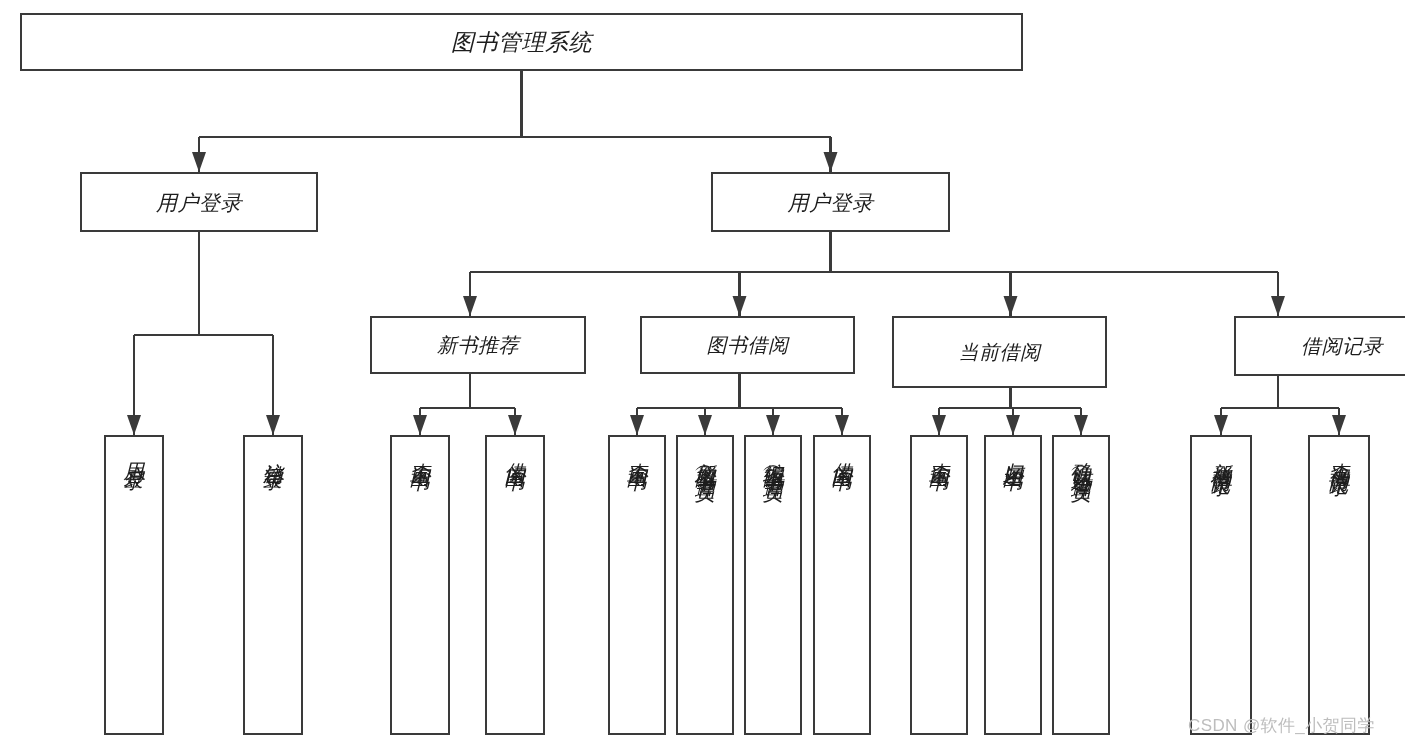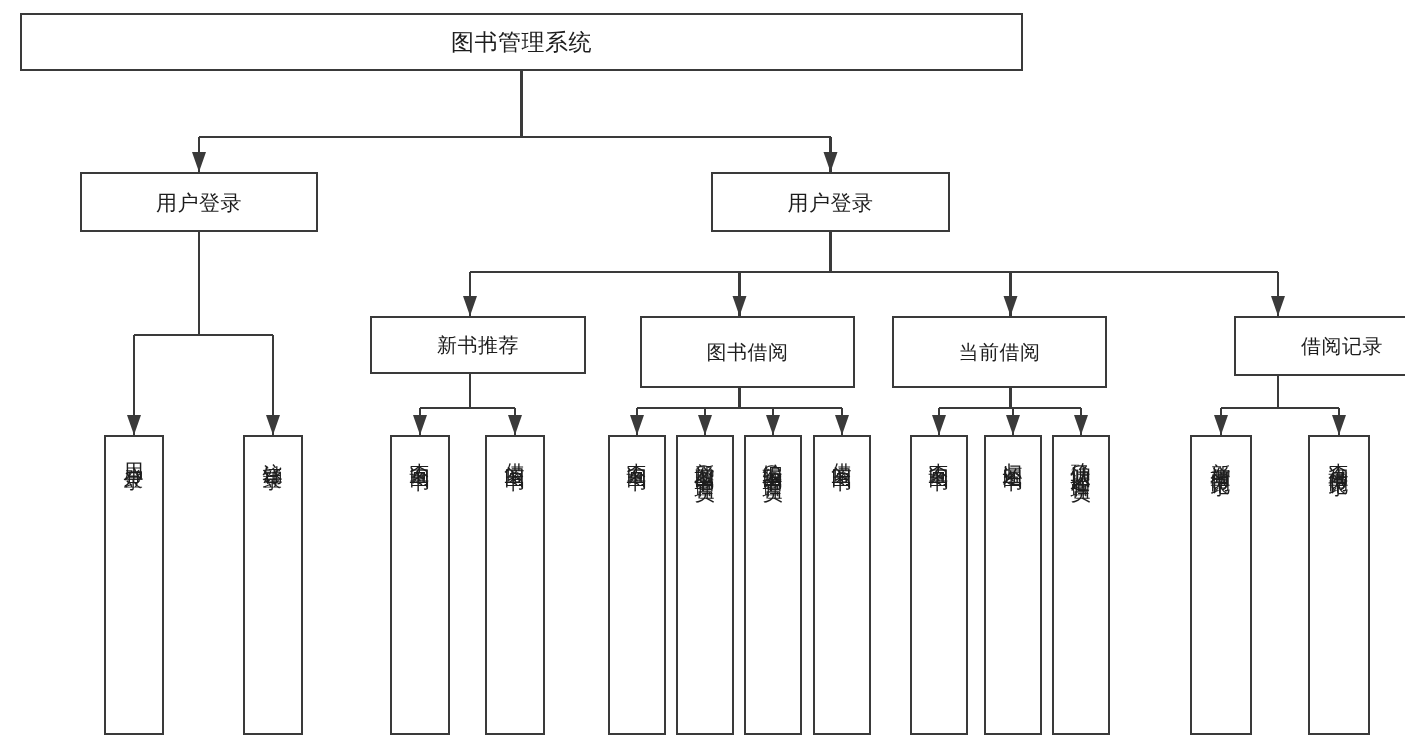--- a/index.html
+++ b/index.html
@@ -36,6 +36,7 @@
     justify-content: center;
     color: #1d1d1d;
     overflow: hidden;
+    font-style: italic;
   }
   .node.root {
     font-size: 23px;

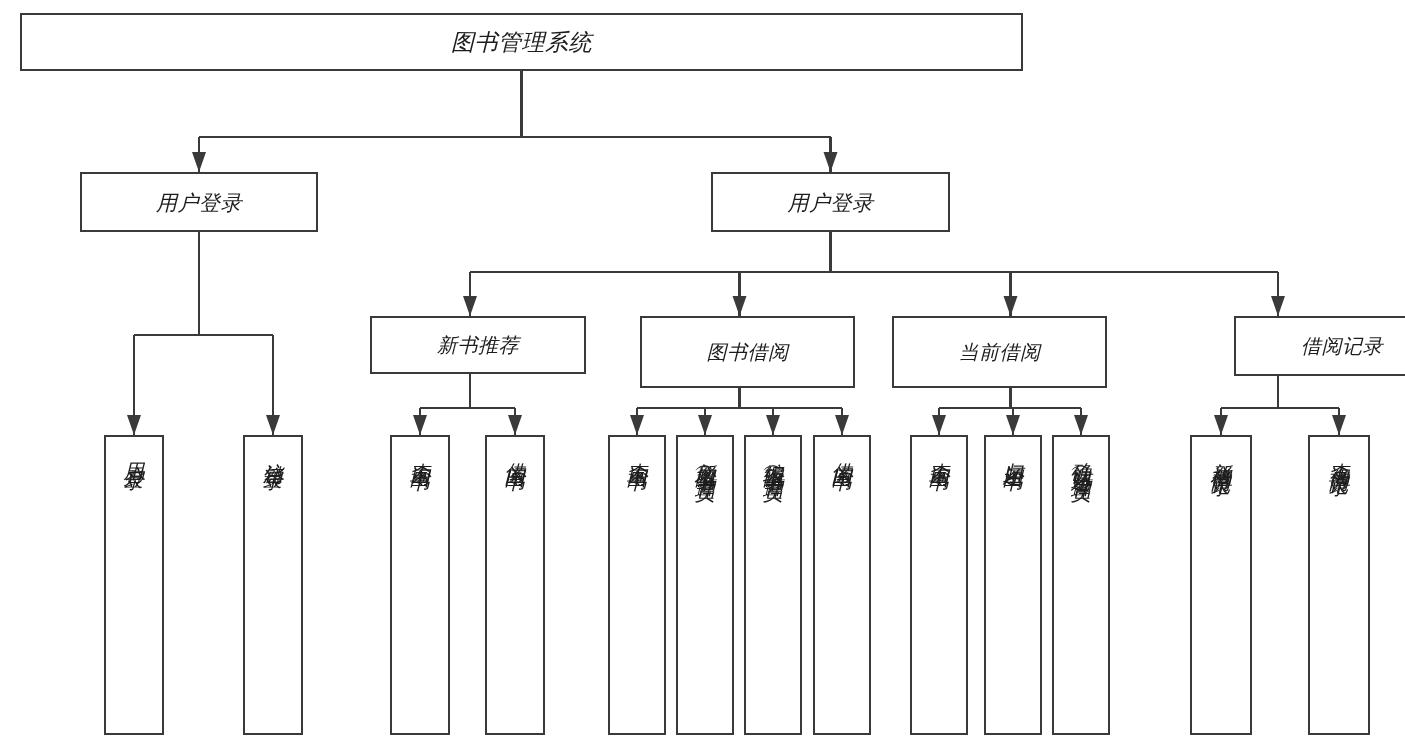--- a/index.html
+++ b/index.html
@@ -147,7 +147,7 @@
       <div class="node lvl3" style="left: 362px; top: 316px; width: 216px; height: 58px;">
         <span class="label">新书推荐</span>
       </div>
-      <div class="node lvl3" style="left: 632px; top: 316px; width: 215px; height: 72px;">
+      <div class="node lvl3" style="left: 632px; top: 316px; width: 215px; height: 58px;">
         <span class="label">图书借阅</span>
       </div>
       <div class="node lvl3" style="left: 884px; top: 316px; width: 215px; height: 72px;">

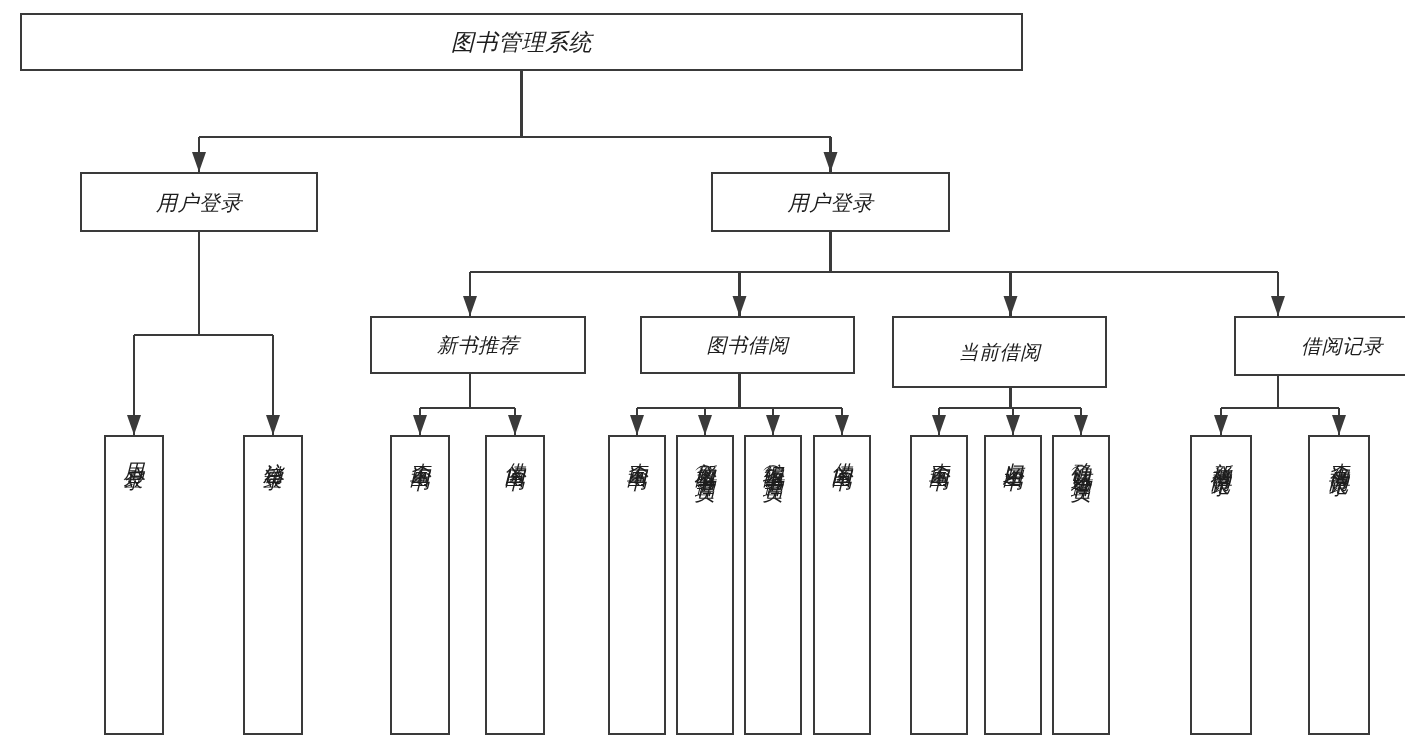--- a/index.html
+++ b/index.html
@@ -196,6 +196,7 @@
         <span class="label">查询借阅记录</span>
       </div>
     </div>
+  <div id="watermark">CSDN @软件_小贺同学</div>
 </div>
 
 </body></html>

